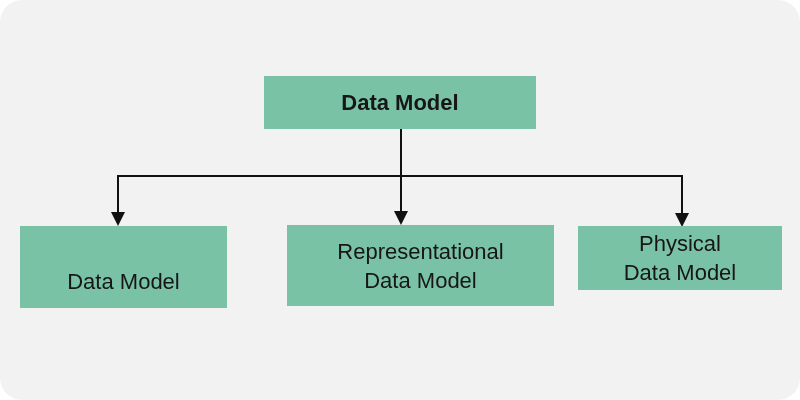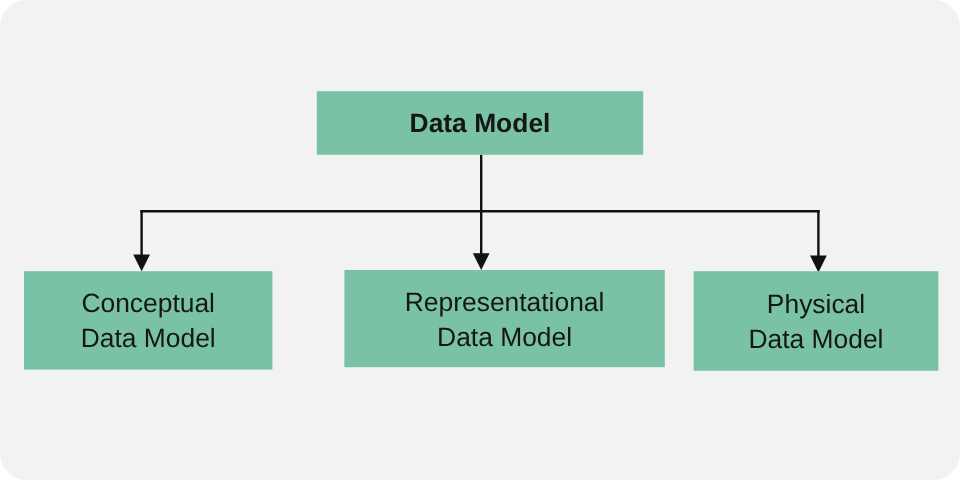--- a/index.html
+++ b/index.html
@@ -109,7 +109,7 @@
 
   <div class="node node-child node-child-0">
     <span class="label">
-      <span>Conceptual</span><br>
+      <br>
       <span>Data Model</span>
     </span>
   </div>

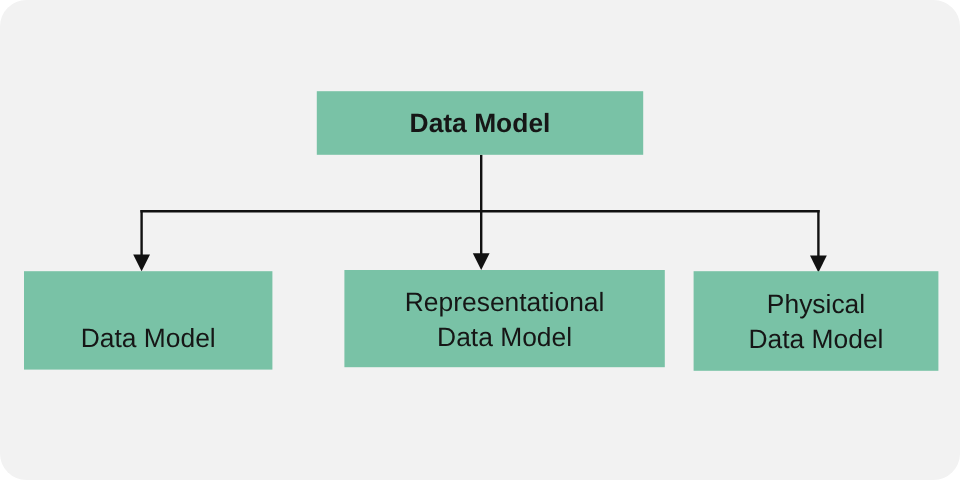--- a/index.html
+++ b/index.html
@@ -70,7 +70,7 @@
     left: 578px;
     top: 226px;
     width: 204px;
-    height: 83px;
+    height: 64px;
   }
   .connector-line {
     stroke: var(--line);

